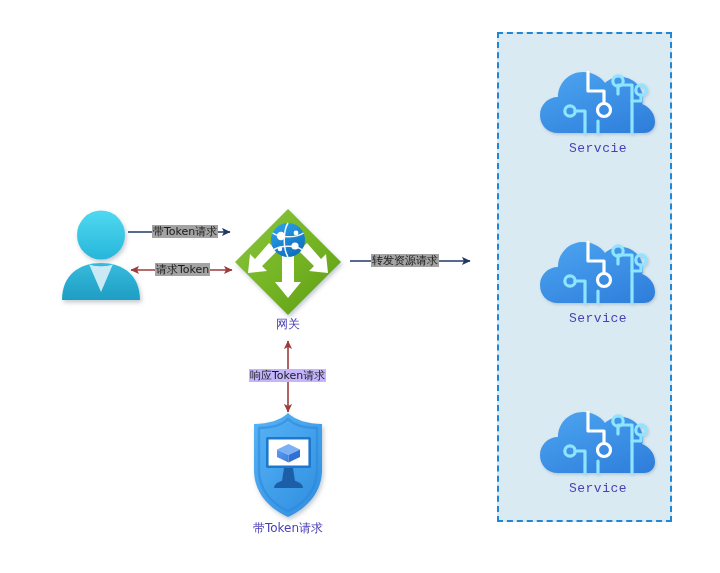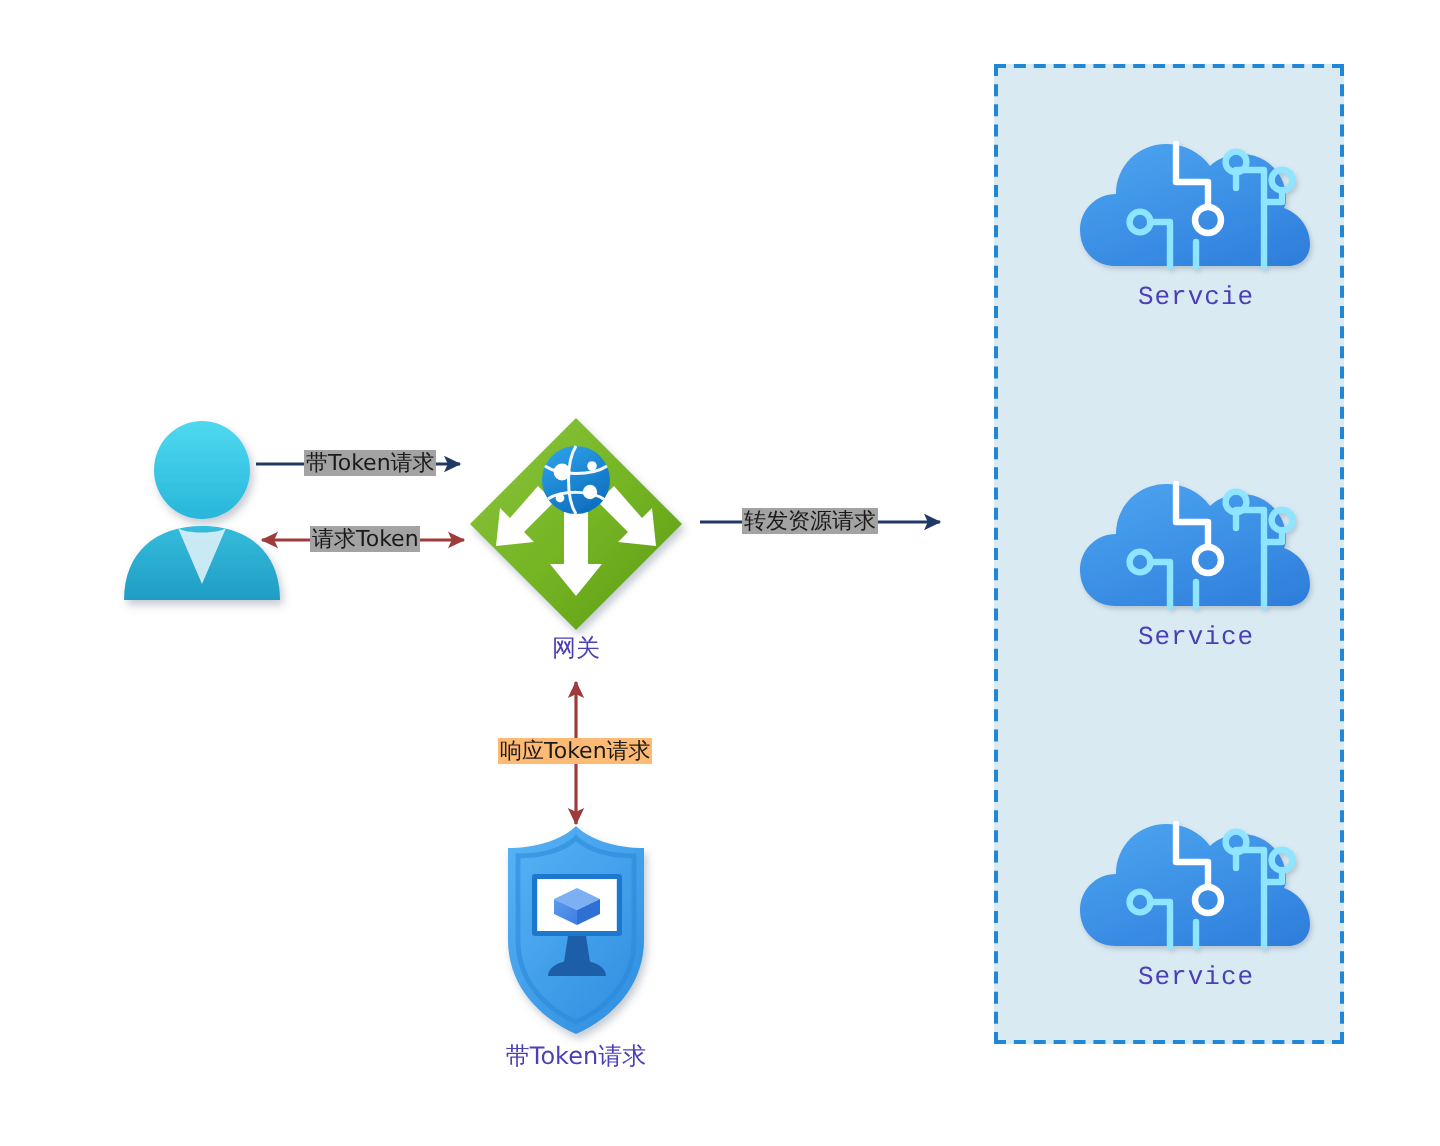--- a/index.html
+++ b/index.html
@@ -65,7 +65,7 @@
     line-height: 13px;
   }
   .edge-label.vertical-label {
-    background: #fdba74;
+    background: #c4b5fd;
   }
 </style>
 </head>

